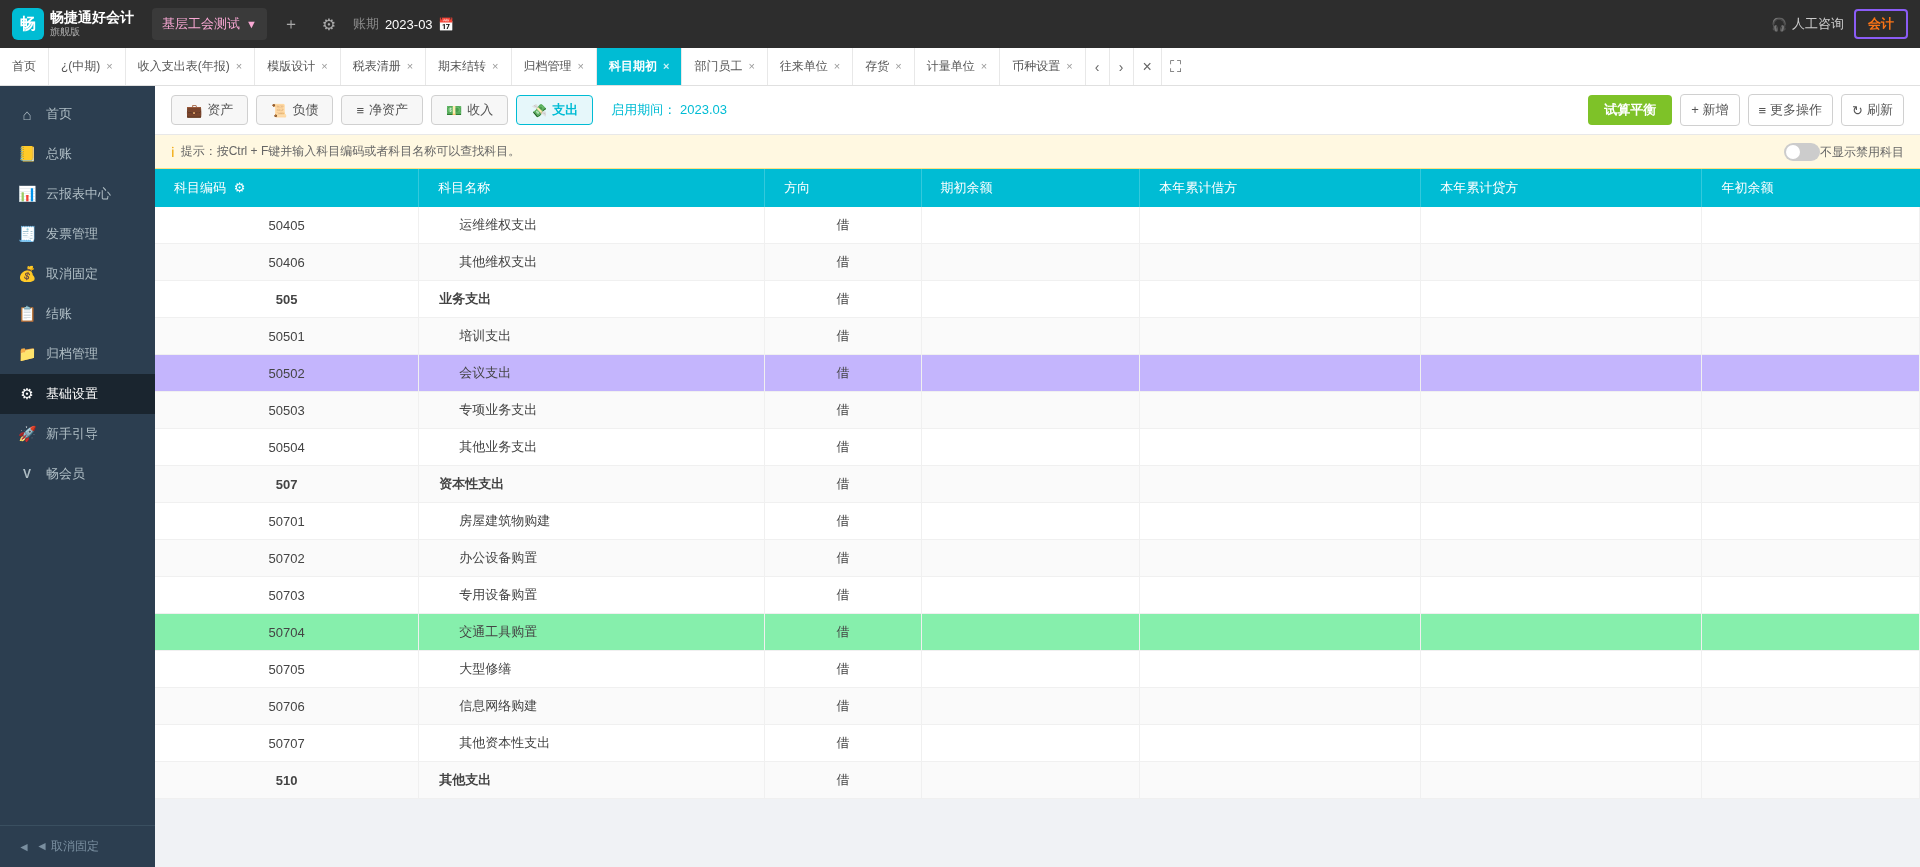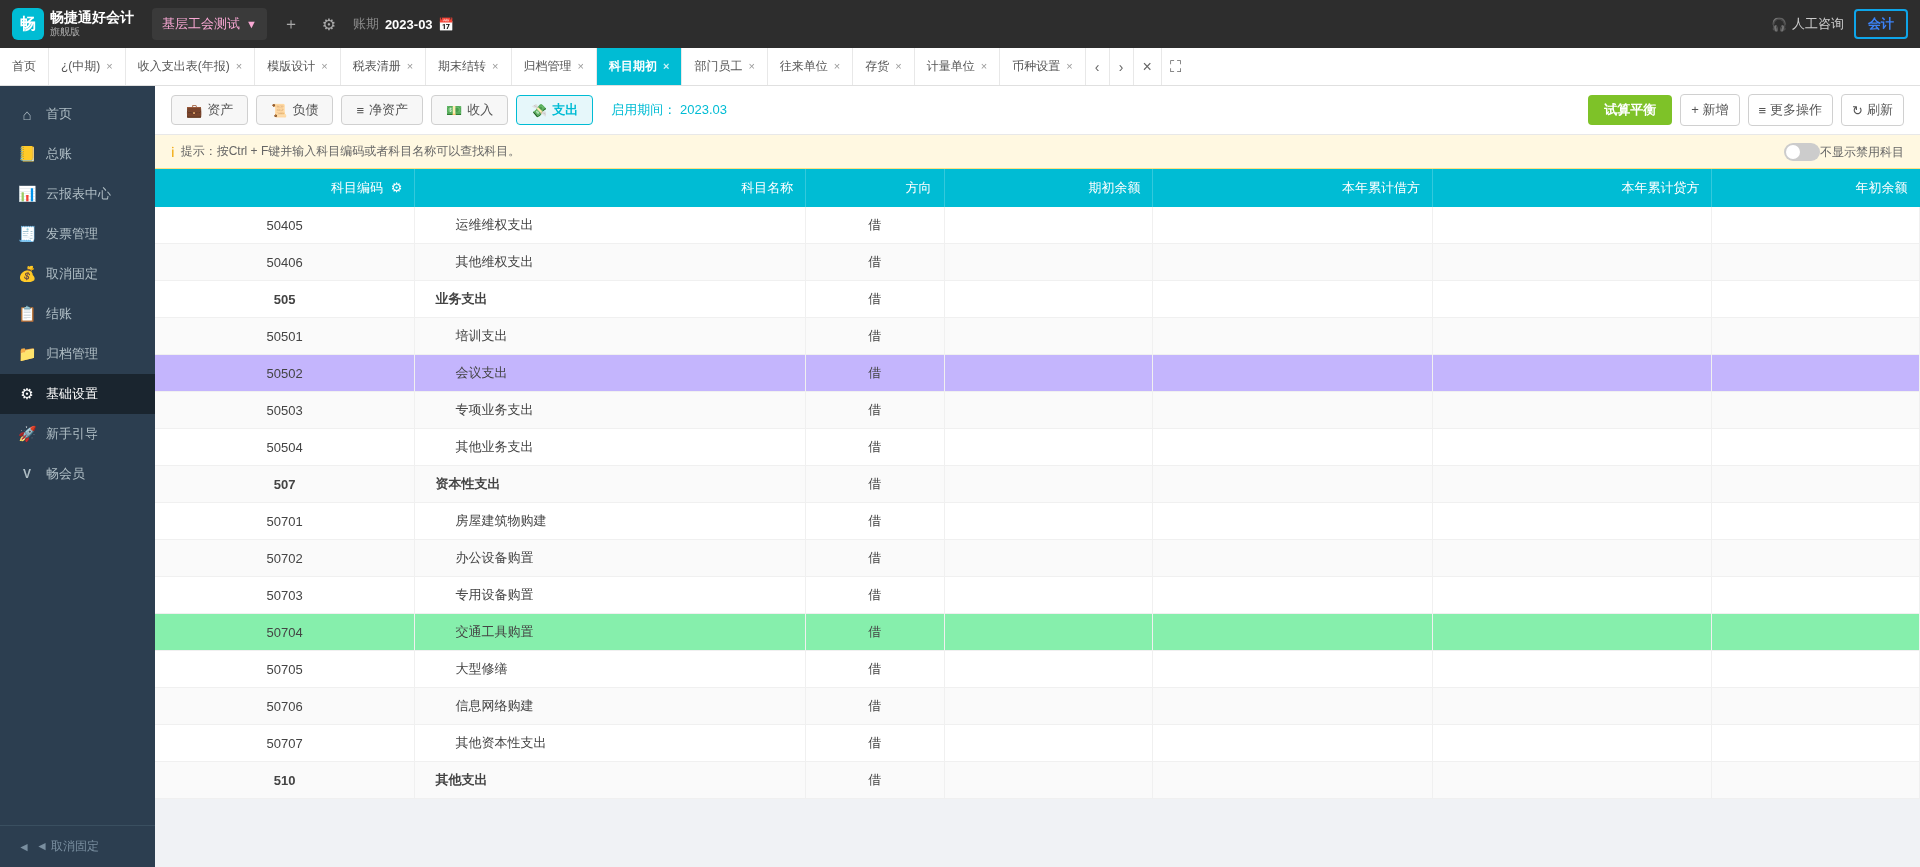--- a/index.html
+++ b/index.html
@@ -32,7 +32,7 @@
       display: flex; align-items: center; color: #ccc; font-size: 13px; gap: 6px;
     }
     .period-label { color: #888; }
-    .period-value { color: #fff; font-weight: bold; }
+    .period-value { color: #fff; font-weight: normal; }
     .top-right {
       margin-left: auto; display: flex; align-items: center; gap: 10px;
     }

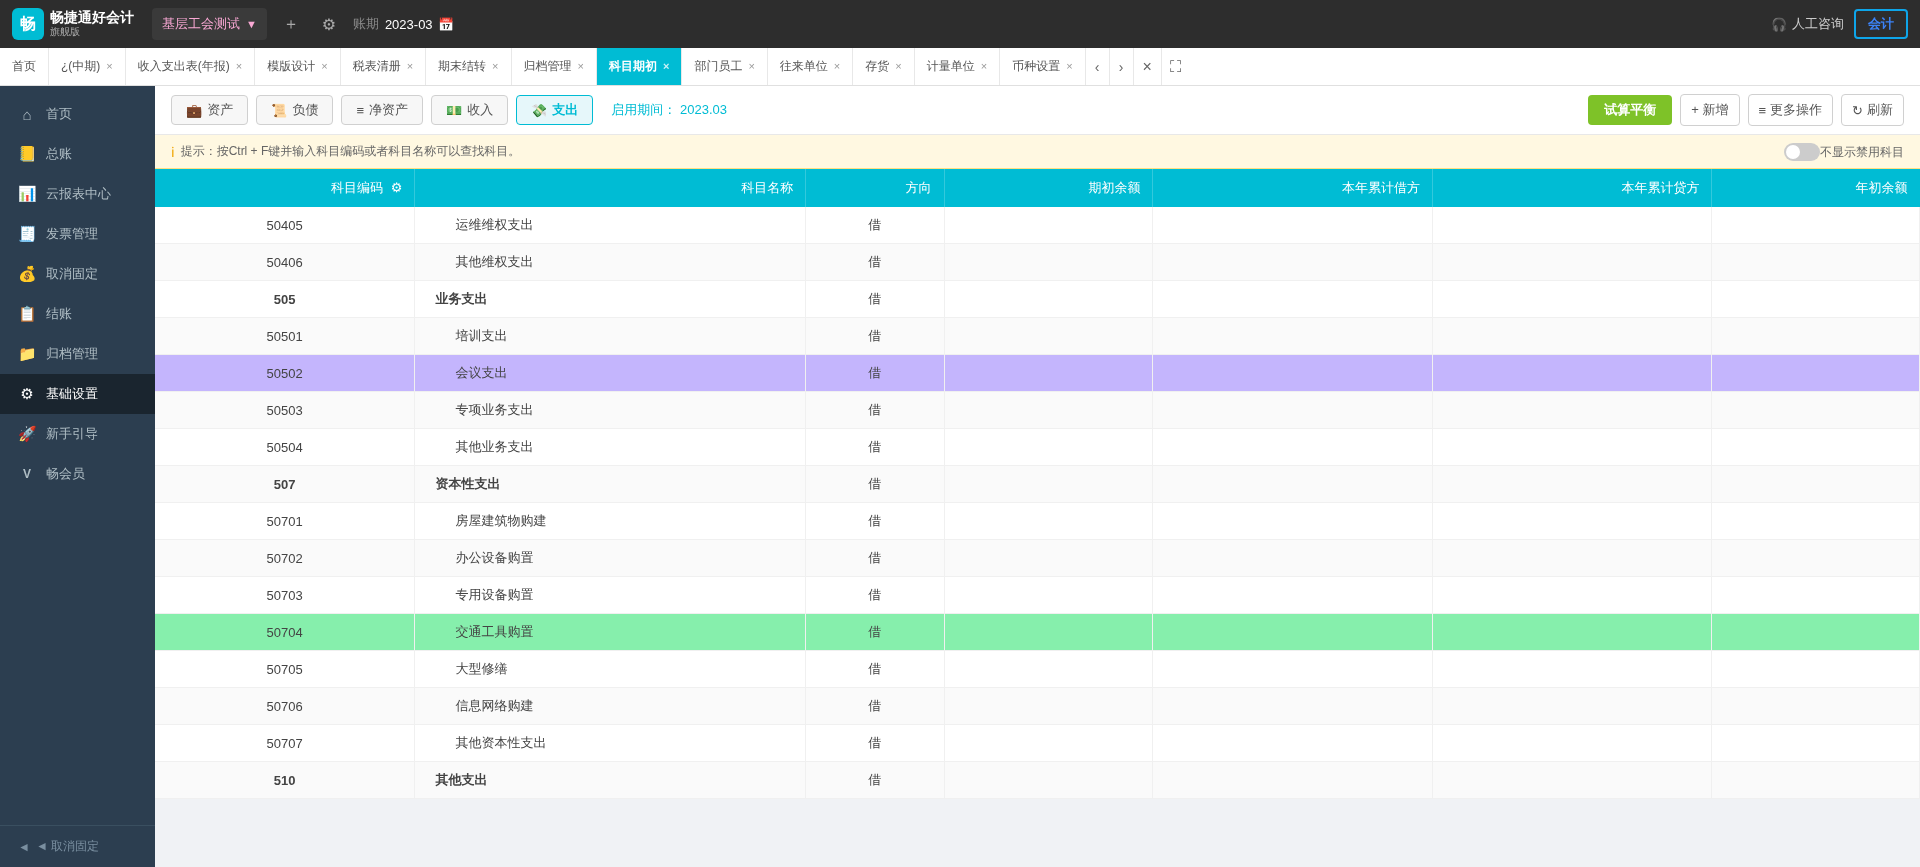--- a/index.html
+++ b/index.html
@@ -40,7 +40,7 @@
       display: flex; align-items: center; gap: 4px; color: #ccc; cursor: pointer; font-size: 13px;
     }
     .account-btn {
-      border: 2px solid #0ea5e9; color: #3b82f6; padding: 4px 12px;
+      border: 2px solid #8b5cf6; color: #f97316; padding: 4px 12px;
       border-radius: 4px; cursor: pointer; font-size: 13px; background: transparent;
       font-weight: bold;
     }

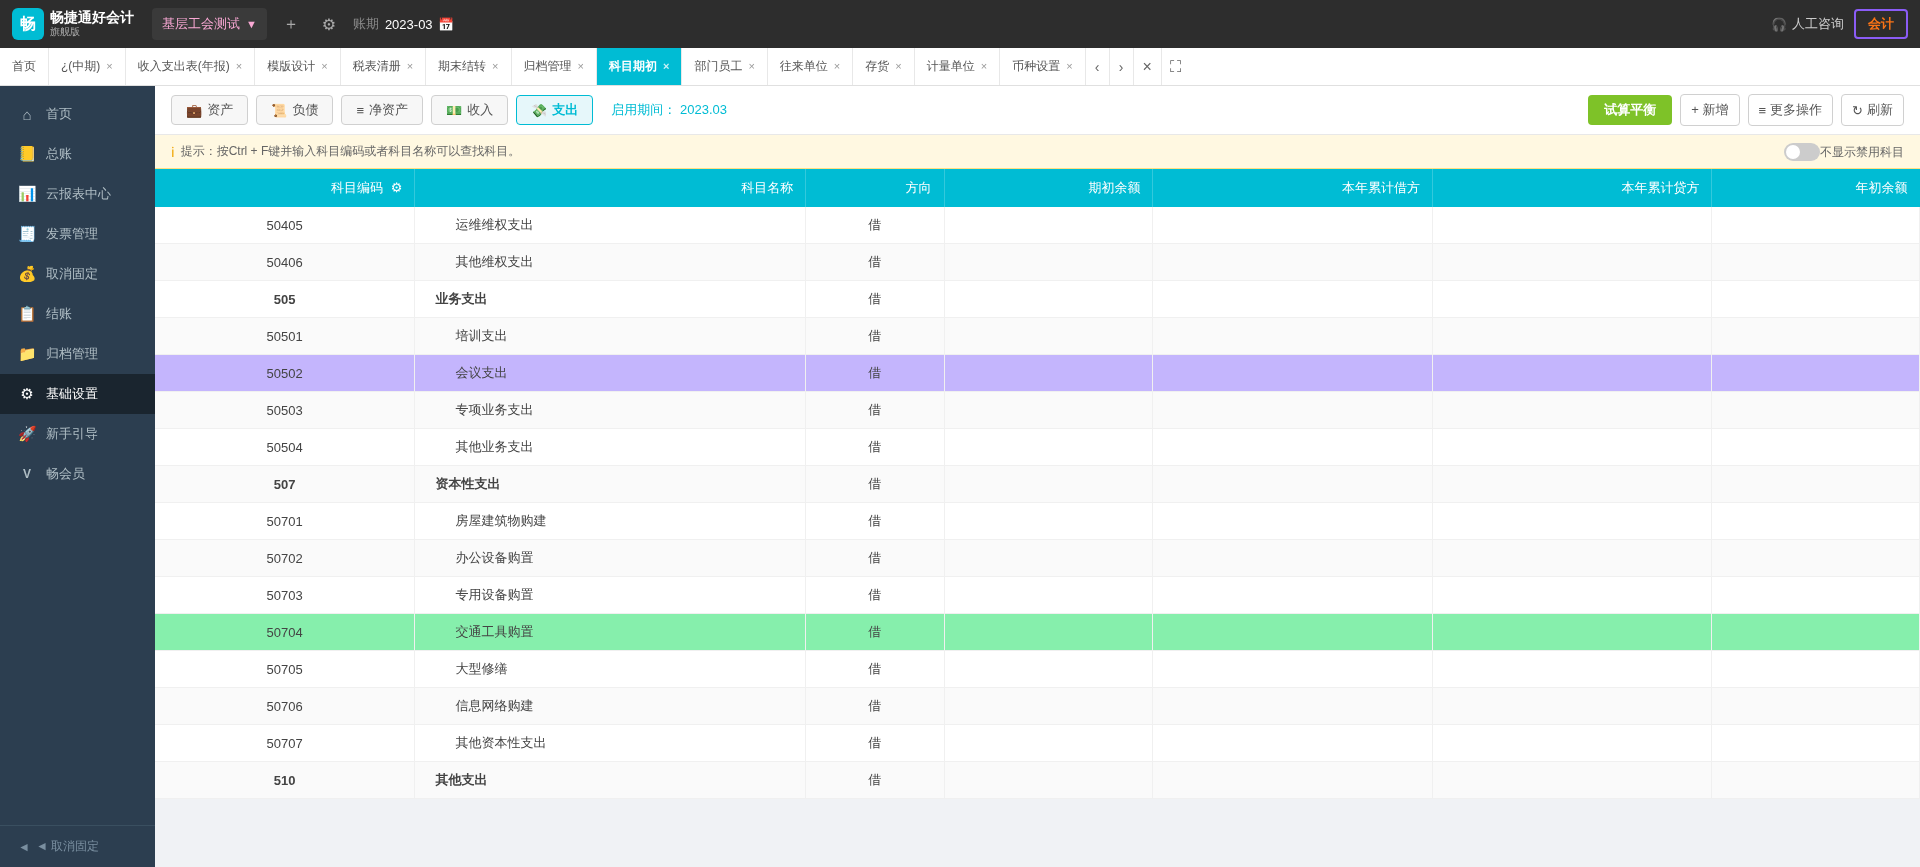--- a/index.html
+++ b/index.html
@@ -157,7 +157,7 @@
     table { width: 100%; border-collapse: collapse; background: white; }
     thead tr { background: #00bcd4; color: white; }
     thead th {
-      padding: 10px 12px; font-size: 13px; font-weight: normal; text-align: right;
+      padding: 10px 19px; font-size: 13px; font-weight: normal; text-align: left;
       border-right: 1px solid rgba(255,255,255,0.2); white-space: nowrap;
     }
     thead th:last-child { border-right: none; }

